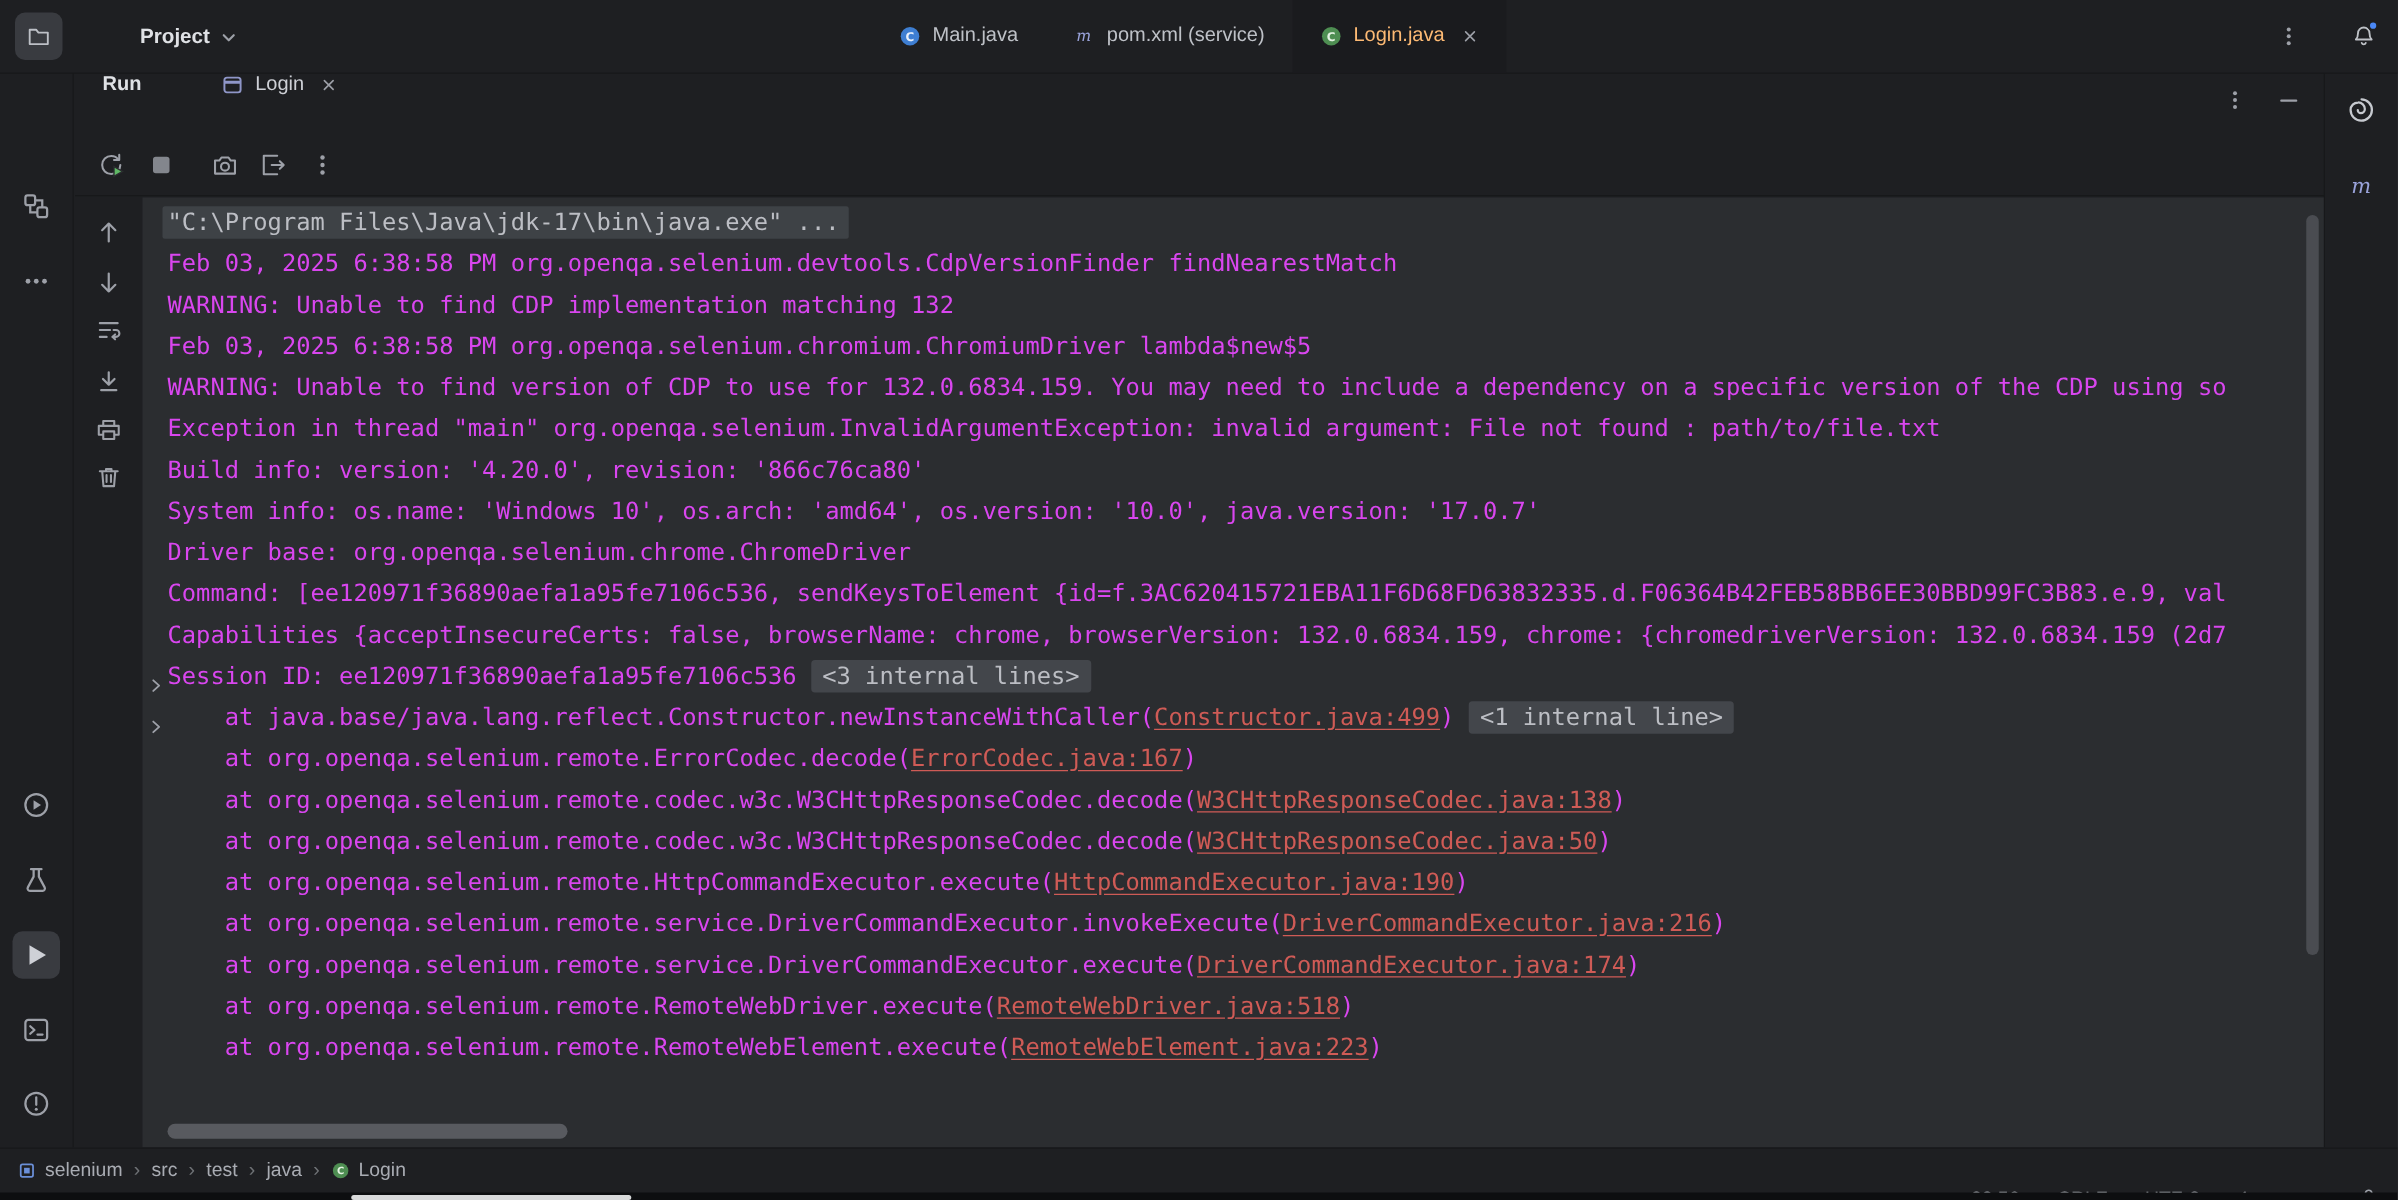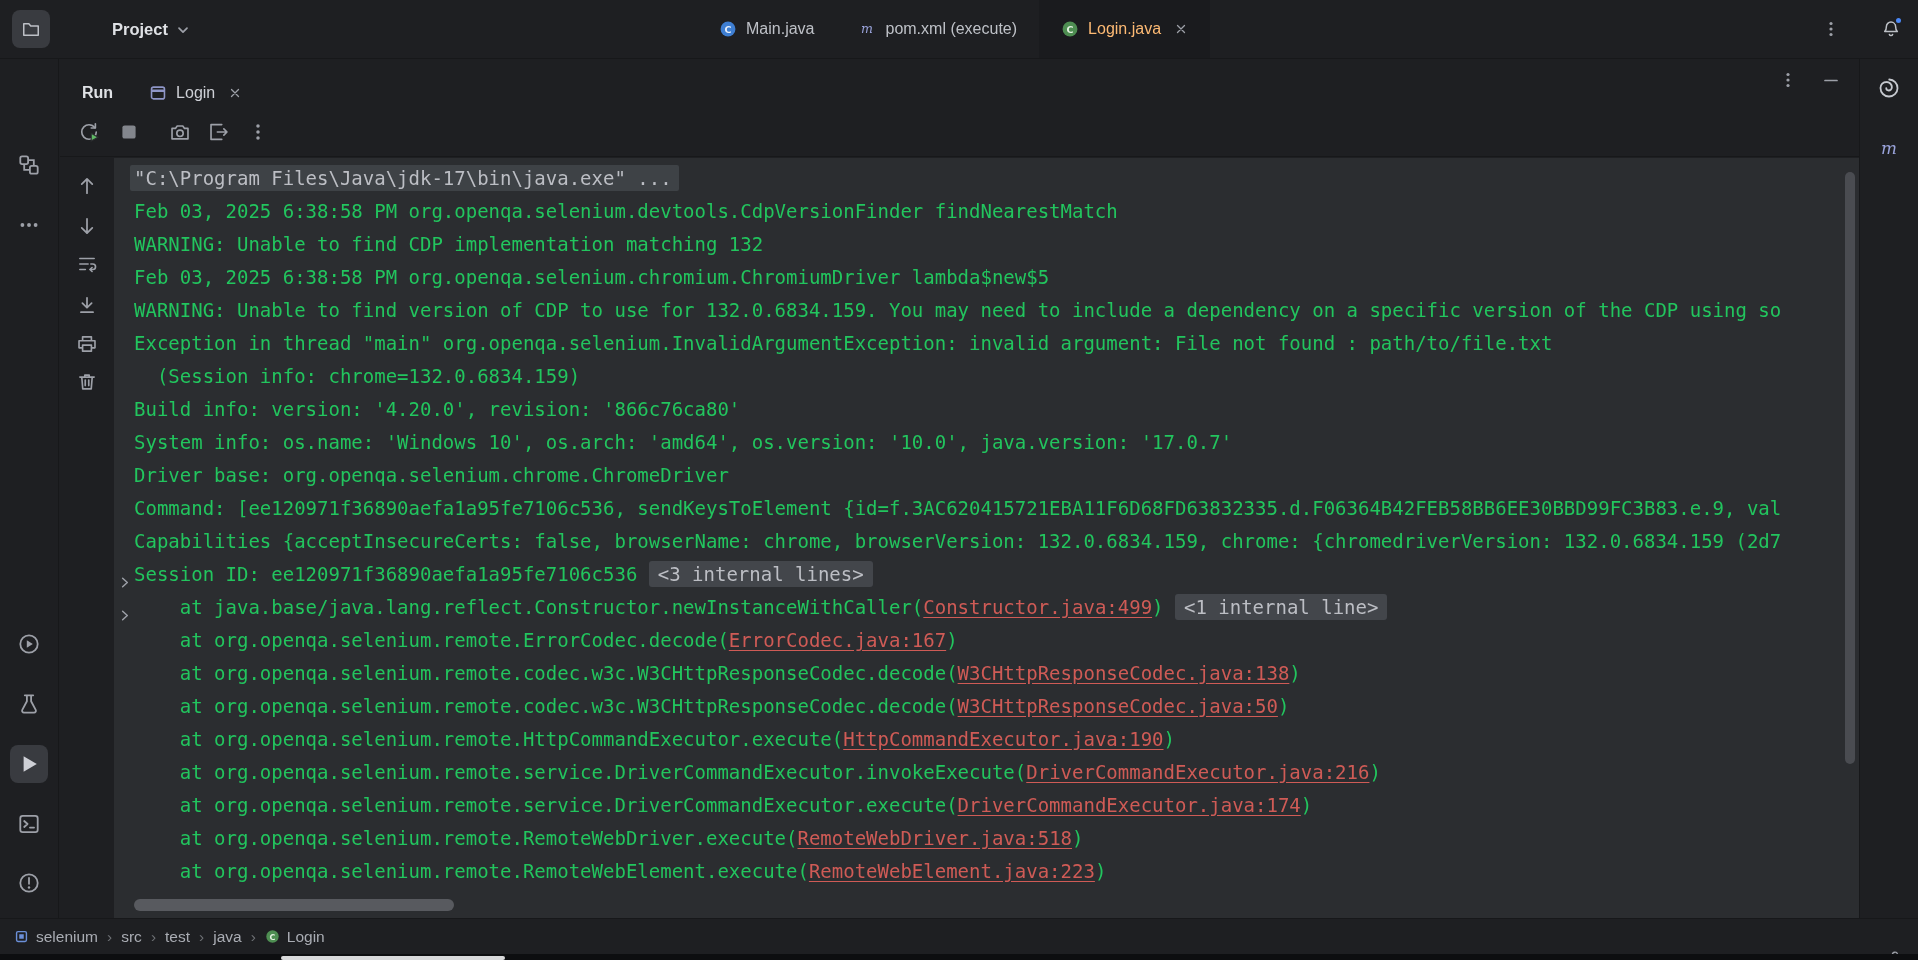--- a/index.html
+++ b/index.html
@@ -107,7 +107,7 @@
             <text x="10" y="14.5" text-anchor="middle" font-size="14" font-style="italic" font-family="DejaVu Serif, serif" fill="#9AA3DB">m</text>
           </svg>
         </span>
-        <span class="etab-label">pom.xml (execute)</span>
+        <span class="etab-label">pom.xml (service)</span>
       </div>
       <div class="etab selected">
         <span class="icon sz18">

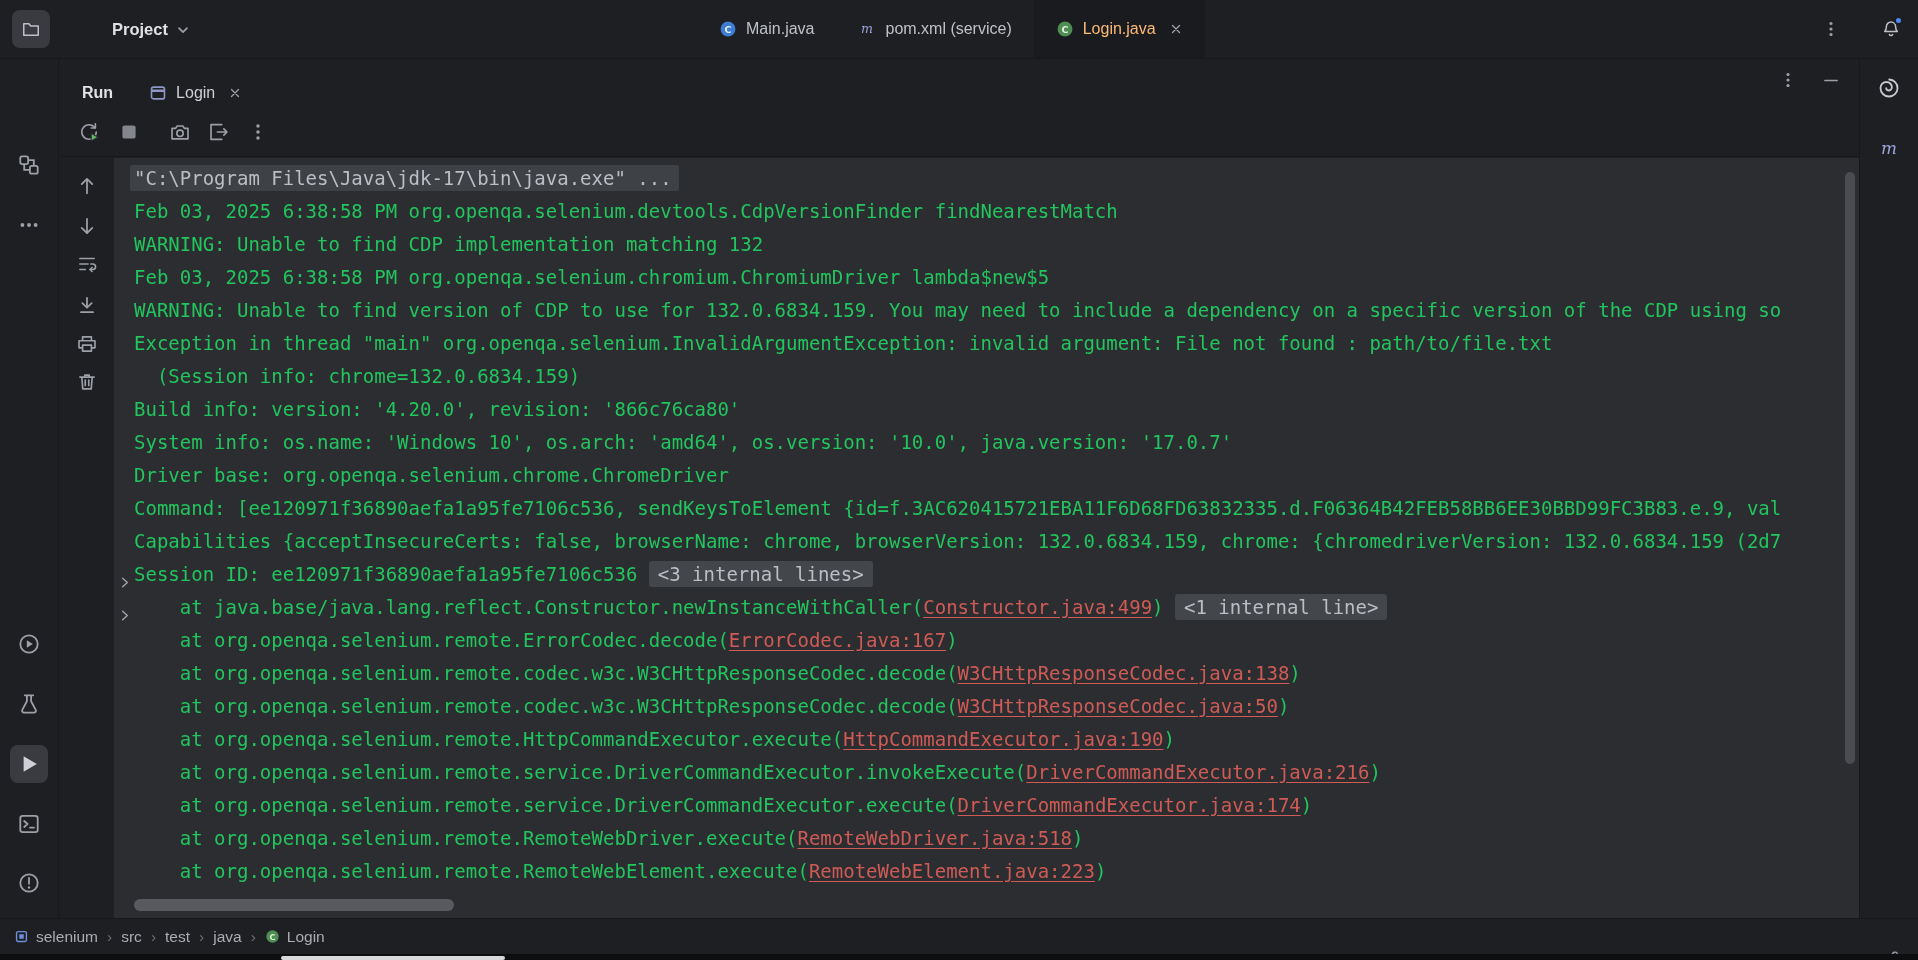--- a/index.html
+++ b/index.html
@@ -36,7 +36,7 @@
   .stripe-btn.active { background:#393B40; }
 
   
-  #run-header { left:60px; top:59px; width:1799px; height:43px; display:flex; align-items:flex-end; padding-left:22px; }
+  #run-header { left:60px; top:59px; width:1799px; height:43px; display:flex; align-items:flex-start; padding-left:22px;gap:28px; }
   #run-title { font-size:16px; font-weight:700; color:#DFE1E5; }
   #run-tab { display:flex; align-items:center; gap:9px; margin-left:36px; font-size:16px; color:#CED0D6; cursor:pointer; }
   #run-kebab { position:absolute; left:1711px; top:4px; }

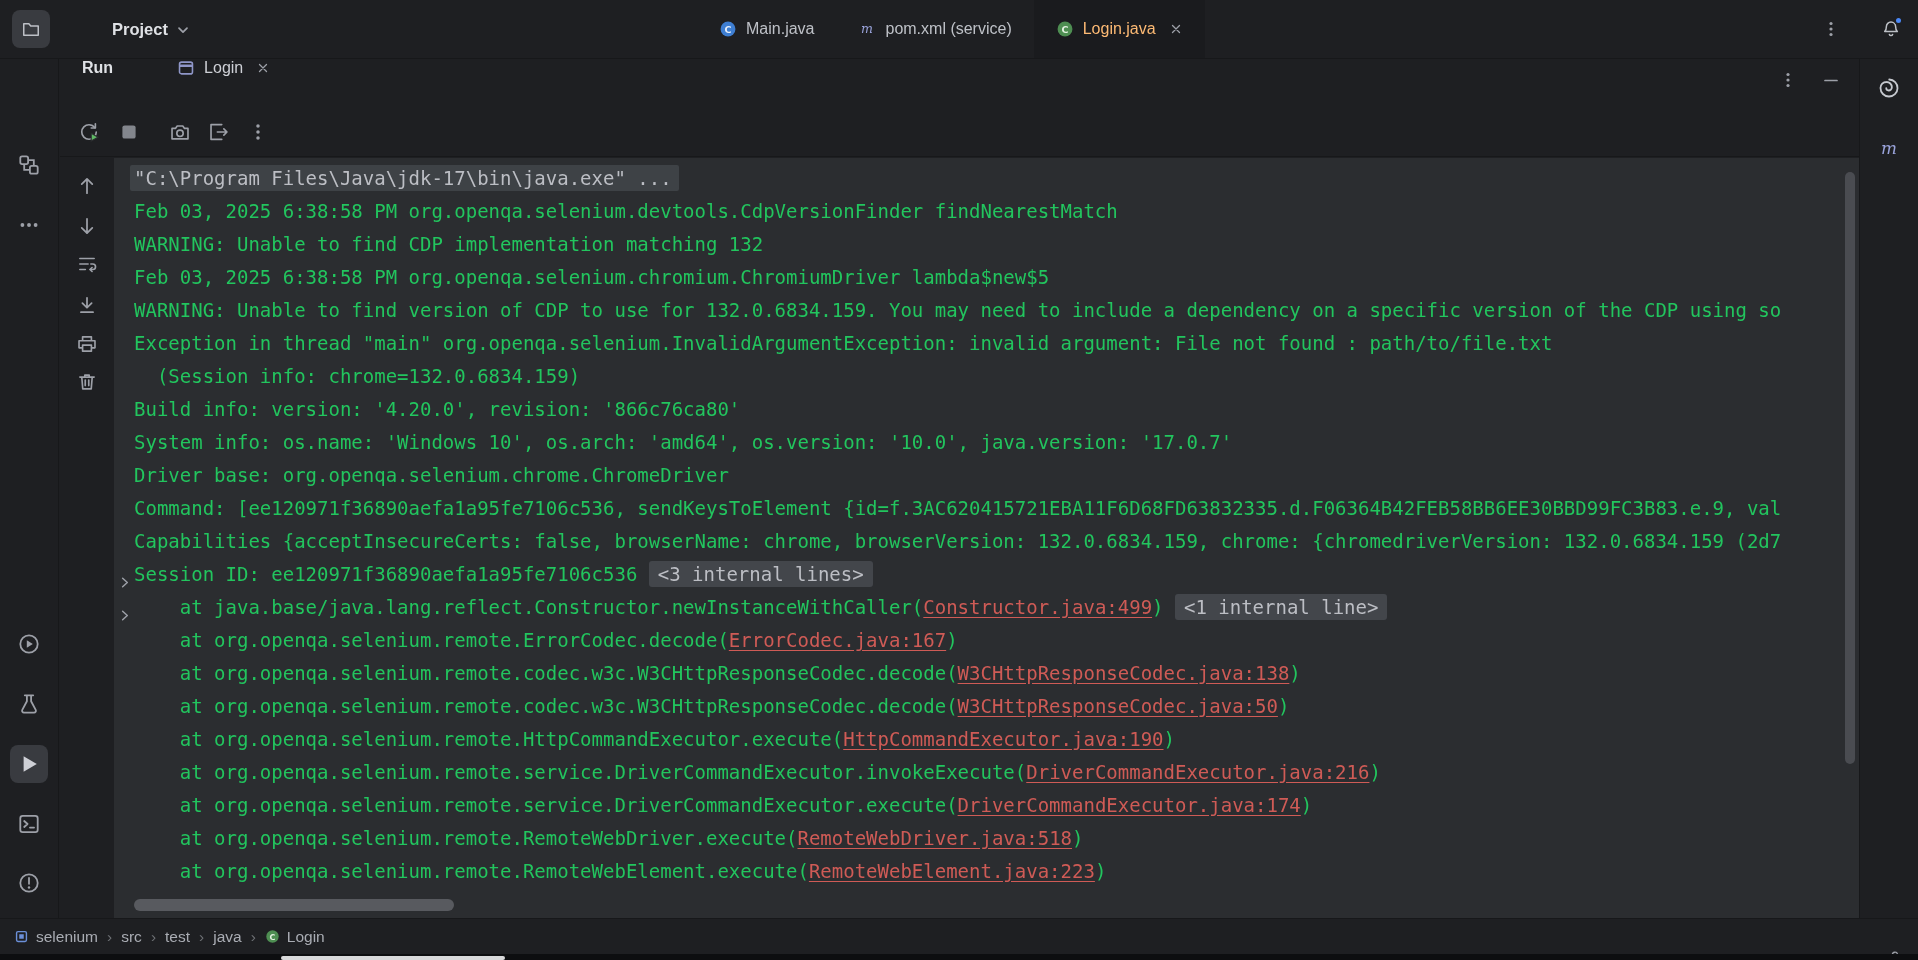--- a/index.html
+++ b/index.html
@@ -52,7 +52,7 @@
   .cline { position:relative; height:33px; line-height:33px; font-family:"DejaVu Sans Mono","Liberation Mono",monospace; font-size:19px; white-space:pre; }
   .fold-chevron { position:absolute; left:-17px; top:9px; width:15px; height:15px; cursor:pointer; }
   .fold-chevron svg { width:100%; height:100%; }
-  .seg-error { color:#22c55e; }
+  .seg-error { color:#d946ef; }
   .seg-link { color:#CF5B56; text-decoration:underline; text-underline-offset:3px; cursor:pointer; }
   .seg-badge { background:#43464B; color:#BCBEC4; border-radius:3px; padding:2px 9px; cursor:pointer; }
   .seg-system { color:#BCBEC4; background:#3E4246; border-radius:2px; padding:2px 7px 2px 4px; margin-left:-4px; }

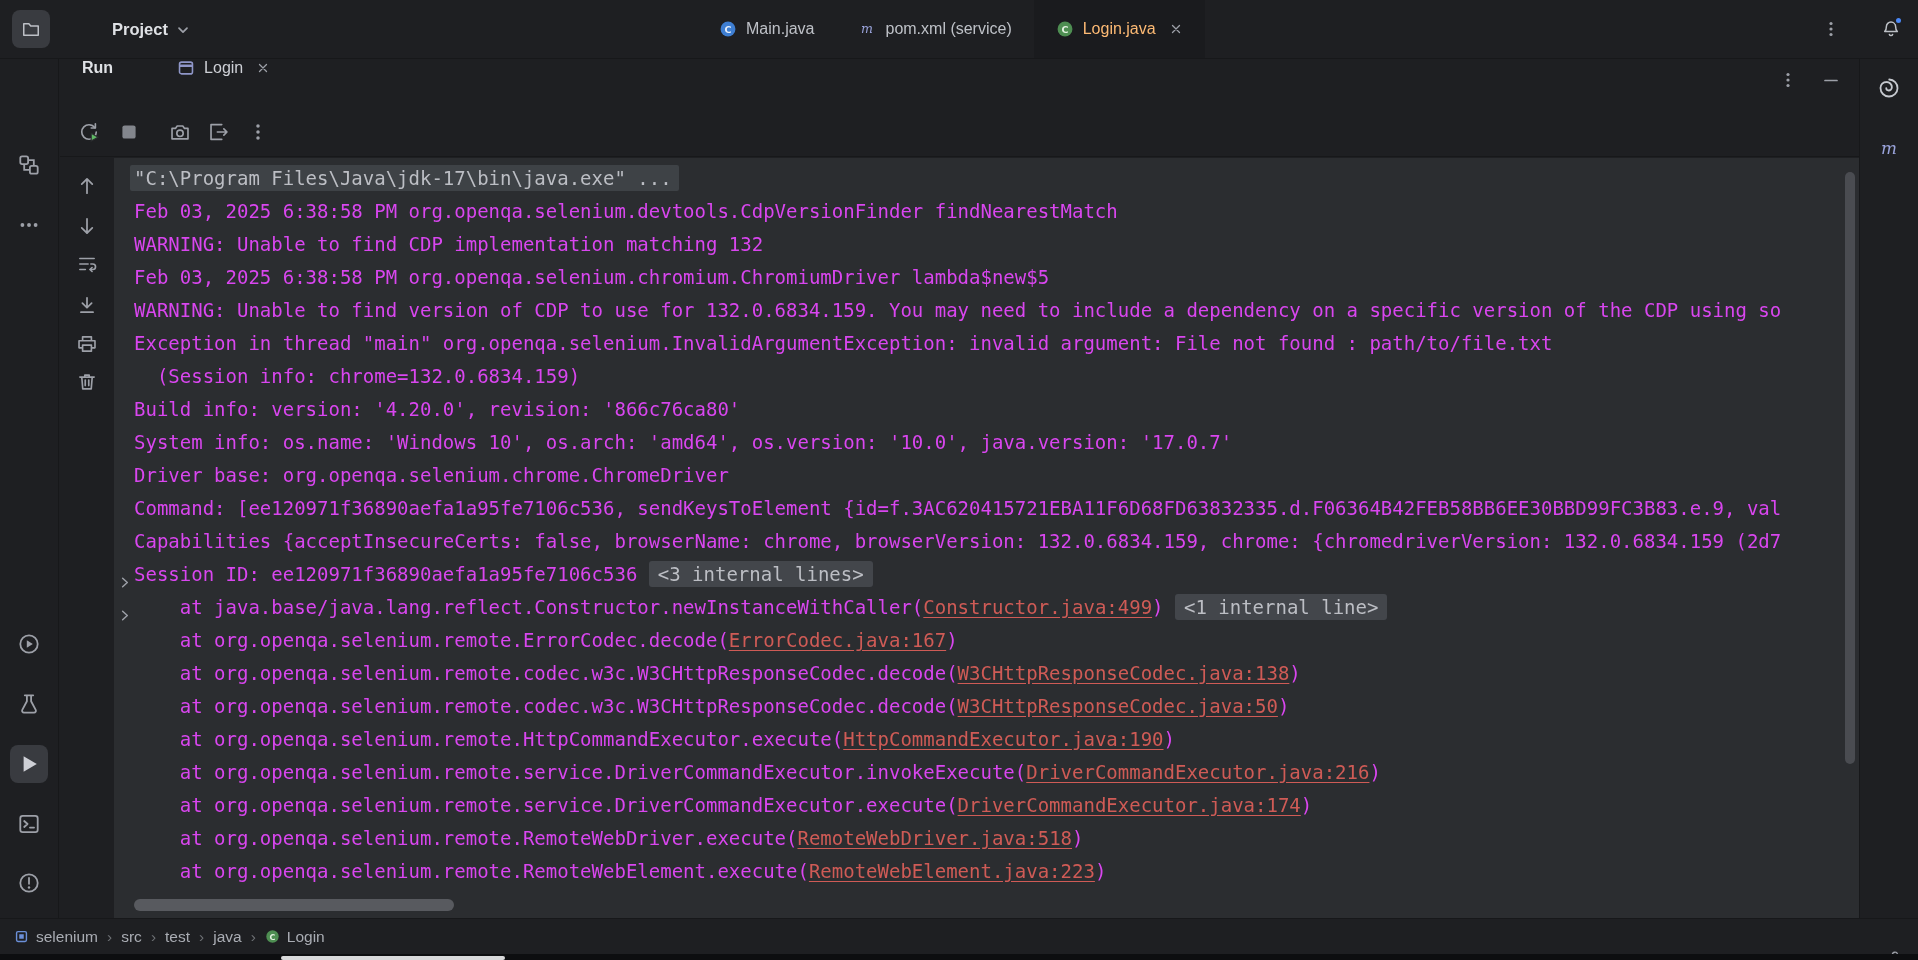--- a/index.html
+++ b/index.html
@@ -362,7 +362,6 @@
       <div class="cline"><span class="seg-error">Feb 03, 2025 6:38:58 PM org.openqa.selenium.chromium.ChromiumDriver lambda$new$5</span></div>
       <div class="cline"><span class="seg-error">WARNING: Unable to find version of CDP to use for 132.0.6834.159. You may need to include a dependency on a specific version of the CDP using so</span></div>
       <div class="cline"><span class="seg-error">Exception in thread "main" org.openqa.selenium.InvalidArgumentException: invalid argument: File not found : path/to/file.txt</span></div>
-      <div class="cline"><span class="seg-error">  (Session info: chrome=132.0.6834.159)</span></div>
       <div class="cline"><span class="seg-error">Build info: version: '4.20.0', revision: '866c76ca80'</span></div>
       <div class="cline"><span class="seg-error">System info: os.name: 'Windows 10', os.arch: 'amd64', os.version: '10.0', java.version: '17.0.7'</span></div>
       <div class="cline"><span class="seg-error">Driver base: org.openqa.selenium.chrome.ChromeDriver</span></div>

